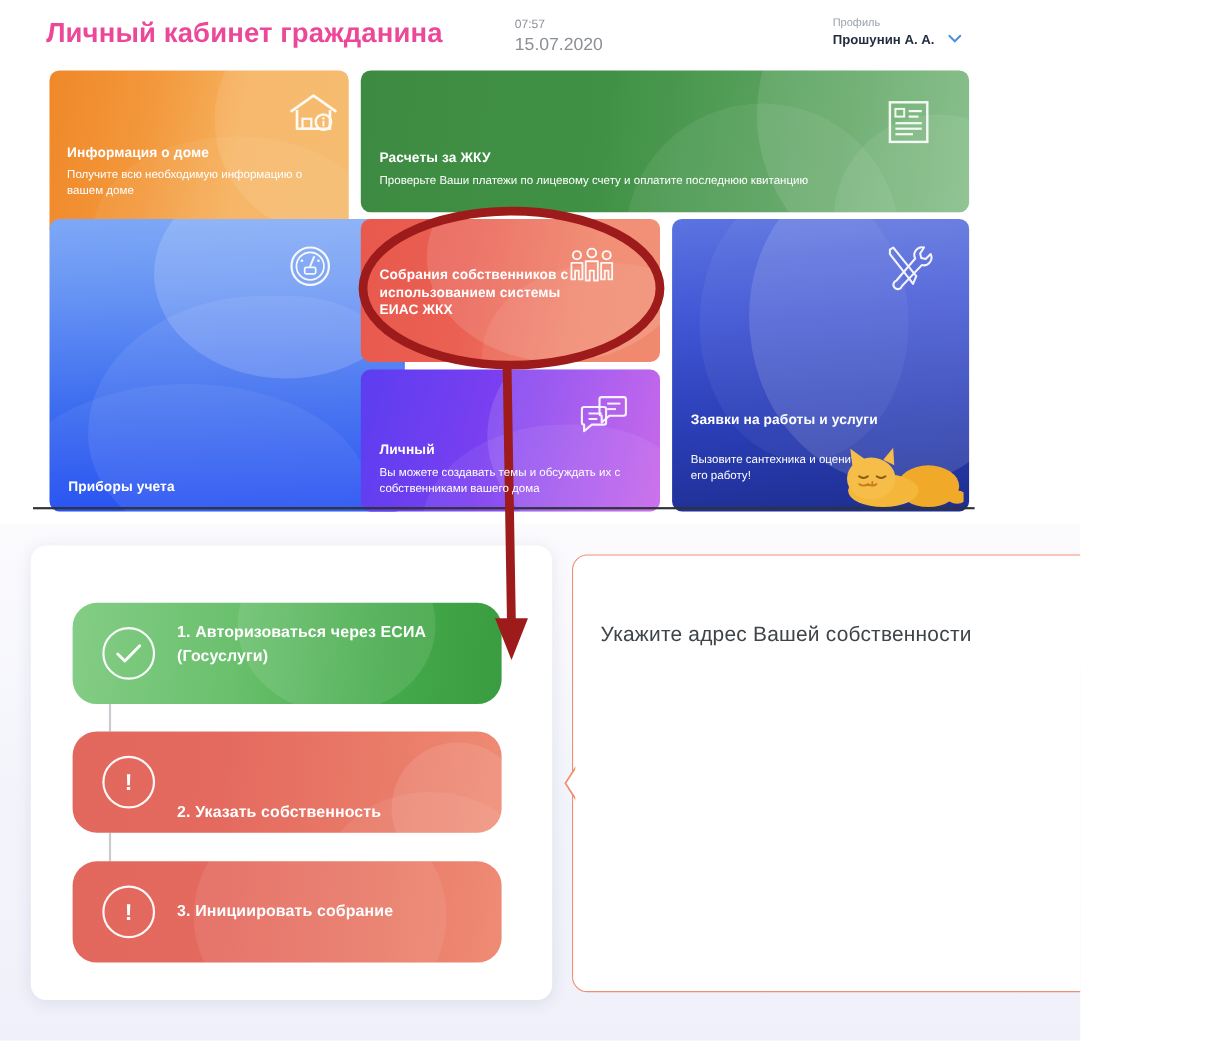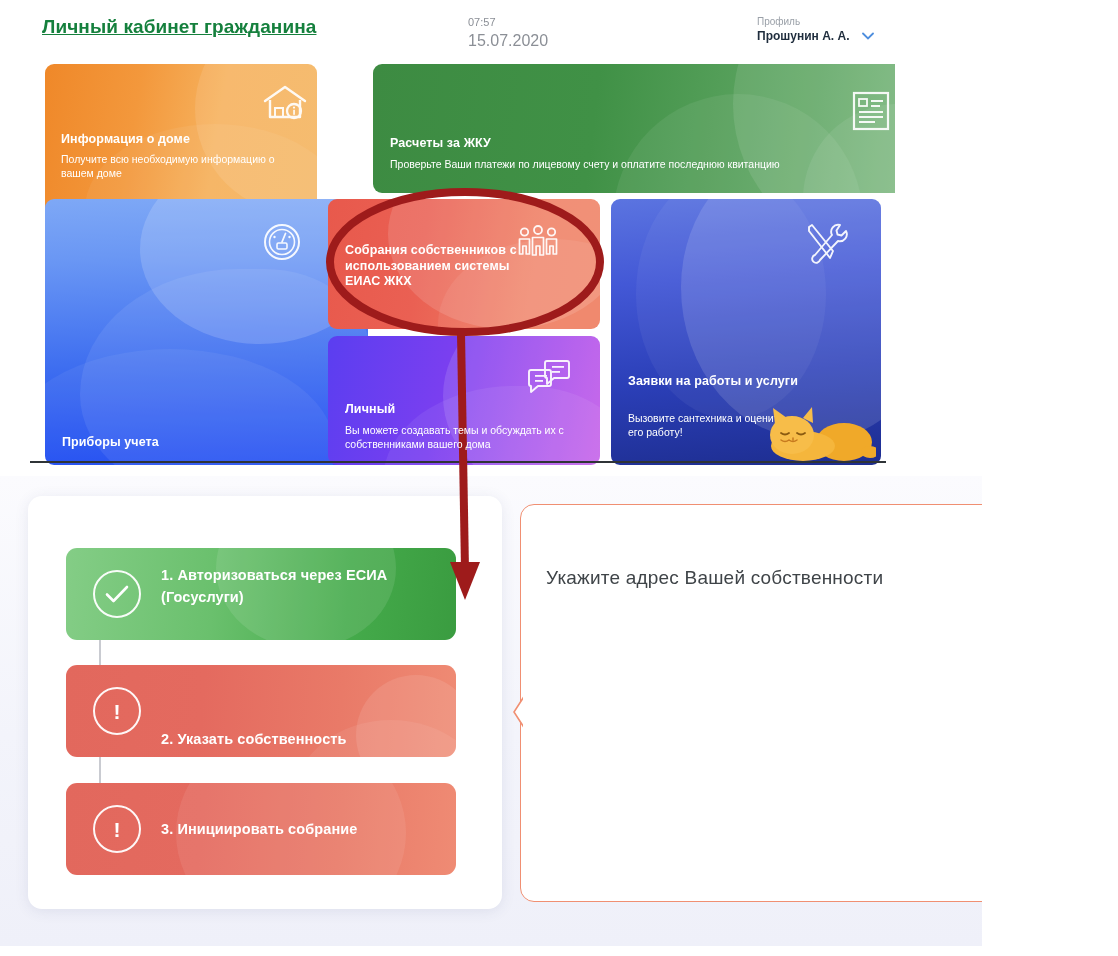--- a/index.html
+++ b/index.html
@@ -19,9 +19,8 @@
   .hdr { position:absolute; left:0; top:0; width:895px; height:55px; background:#fff; }
   .hdr-title {
     position:absolute; left:42px; top:16px;
-    font-size:19px; font-weight:bold; color:#15803d; letter-spacing:.1px;
+    font-size:25px; font-weight:bold; color:#ec4899; letter-spacing:.1px;
     white-space:nowrap;
-    text-decoration:underline;
   }
   .hdr-time { position:absolute; left:468px; top:15px; font-size:11px; color:#8b8f96; line-height:14px; }
   .hdr-date { position:absolute; left:468px; top:34px; font-size:16px; color:#8b8f96; line-height:14px; }

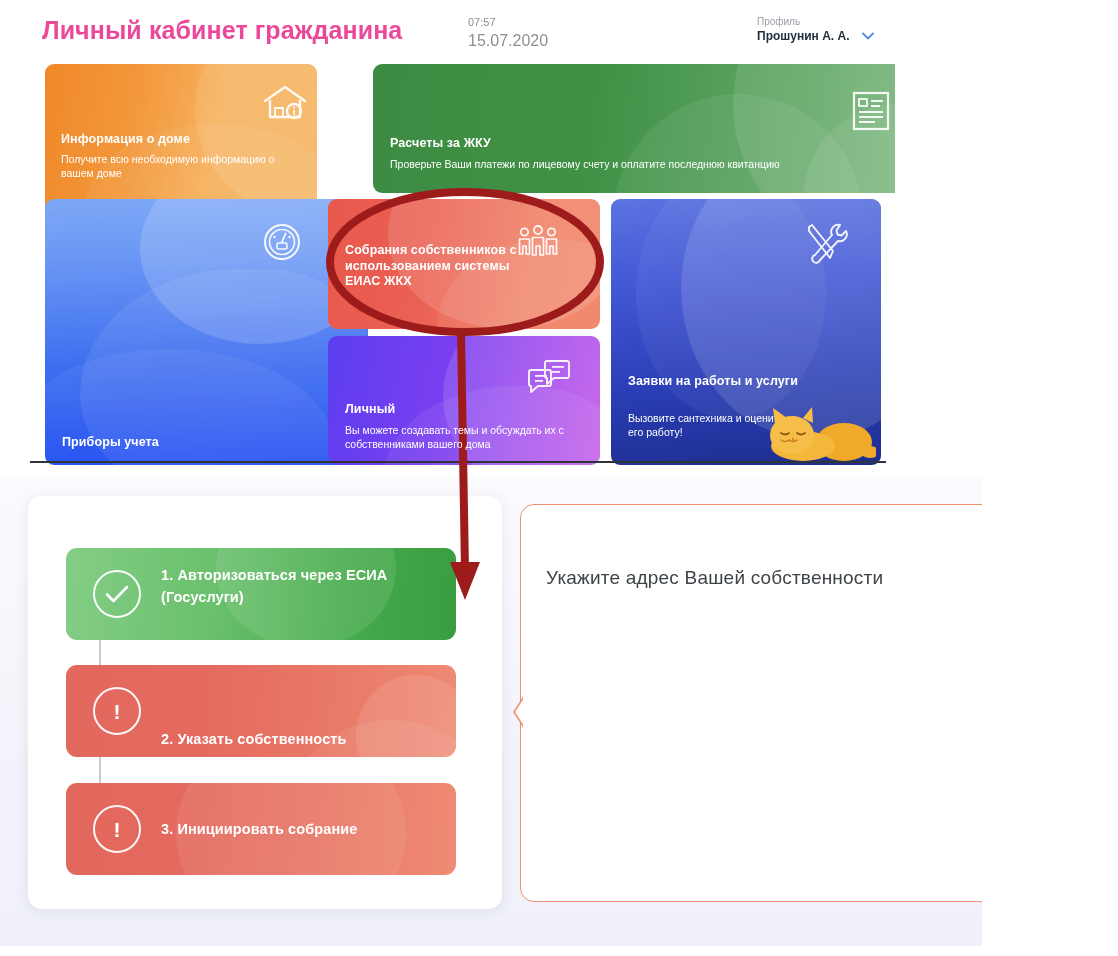--- a/index.html
+++ b/index.html
@@ -54,7 +54,6 @@
   #tile-calc {
     left:328px; top:64px; width:553px; height:129px;
     background: linear-gradient(97deg,#3d8b42 0%, #409146 40%, #62a866 78%, #7cb87f 100%);
-    margin-left: 45px;
   }
   #tile-calc .t-title { left:17px; top:72px; }
   #tile-calc .t-sub   { left:17px; top:93px; width:520px; }

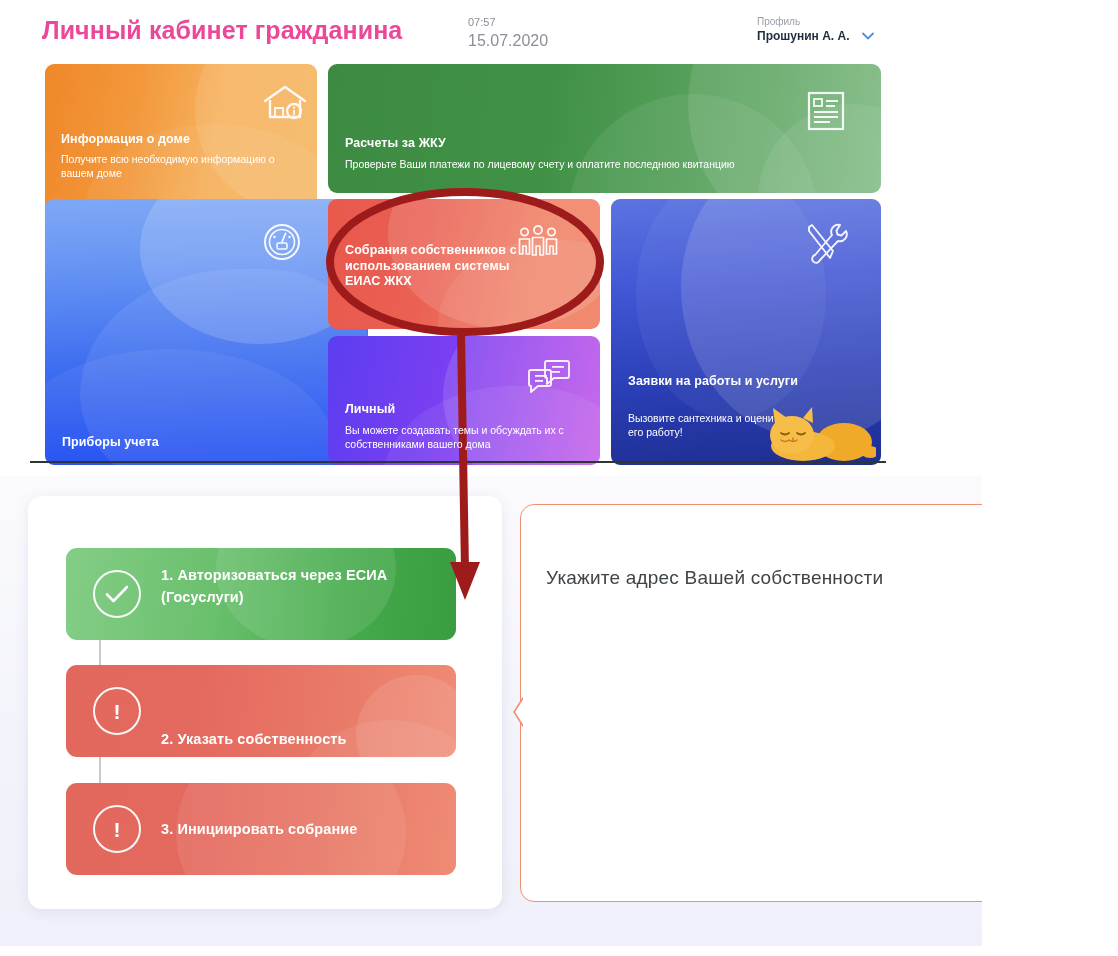--- a/index.html
+++ b/index.html
@@ -103,7 +103,7 @@
     background:#fff; border-radius:14px; box-shadow:0 2px 14px rgba(60,70,120,.10);
   }
   .step {
-    position:absolute; left:38px; width:390px; border-radius:11px; color:#fff;
+    position:absolute; left:38px; width:390px; border-radius:22px; color:#fff;
     overflow:hidden;
     text-decoration:underline;
   }

